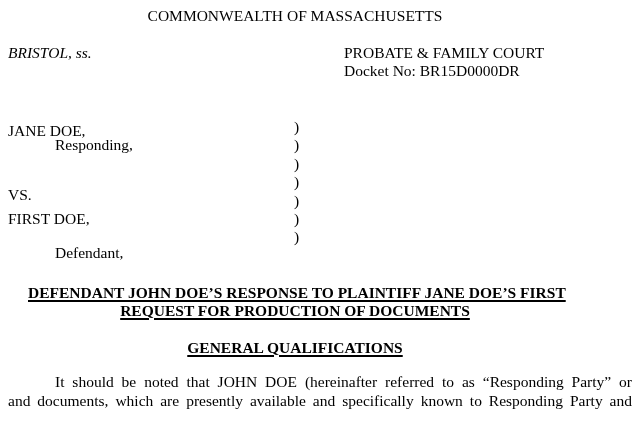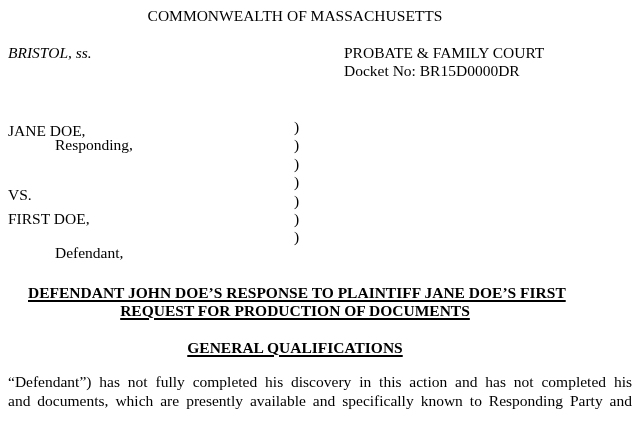--- a/index.html
+++ b/index.html
@@ -53,6 +53,7 @@
   <div class="abs center bold-u" style="top:339px;">GENERAL QUALIFICATIONS</div>
 
   <div class="para">
+    <span class="line indent">It should be noted that JOHN DOE (hereinafter referred to as “Responding Party” or</span>
     <span class="line">“Defendant”) has not fully completed his discovery in this action and has not completed his</span>
     <span class="line">and documents, which are presently available and specifically known to Responding Party and</span>
   </div>

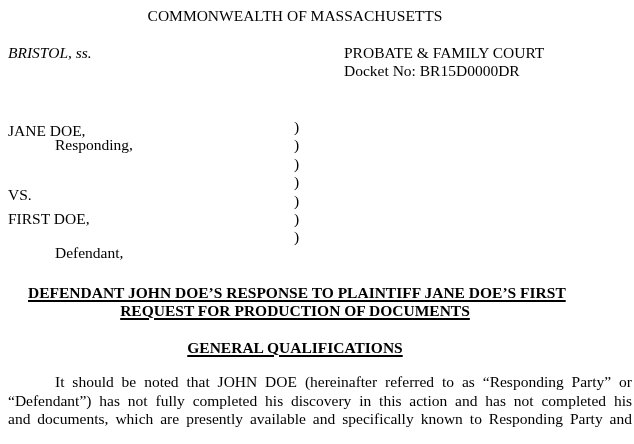--- a/index.html
+++ b/index.html
@@ -54,7 +54,6 @@
 
   <div class="para">
     <span class="line indent">It should be noted that JOHN DOE (hereinafter referred to as “Responding Party” or</span>
-    <span class="line">“Defendant”) has not fully completed his discovery in this action and has not completed his</span>
     <span class="line">and documents, which are presently available and specifically known to Responding Party and</span>
   </div>
 

